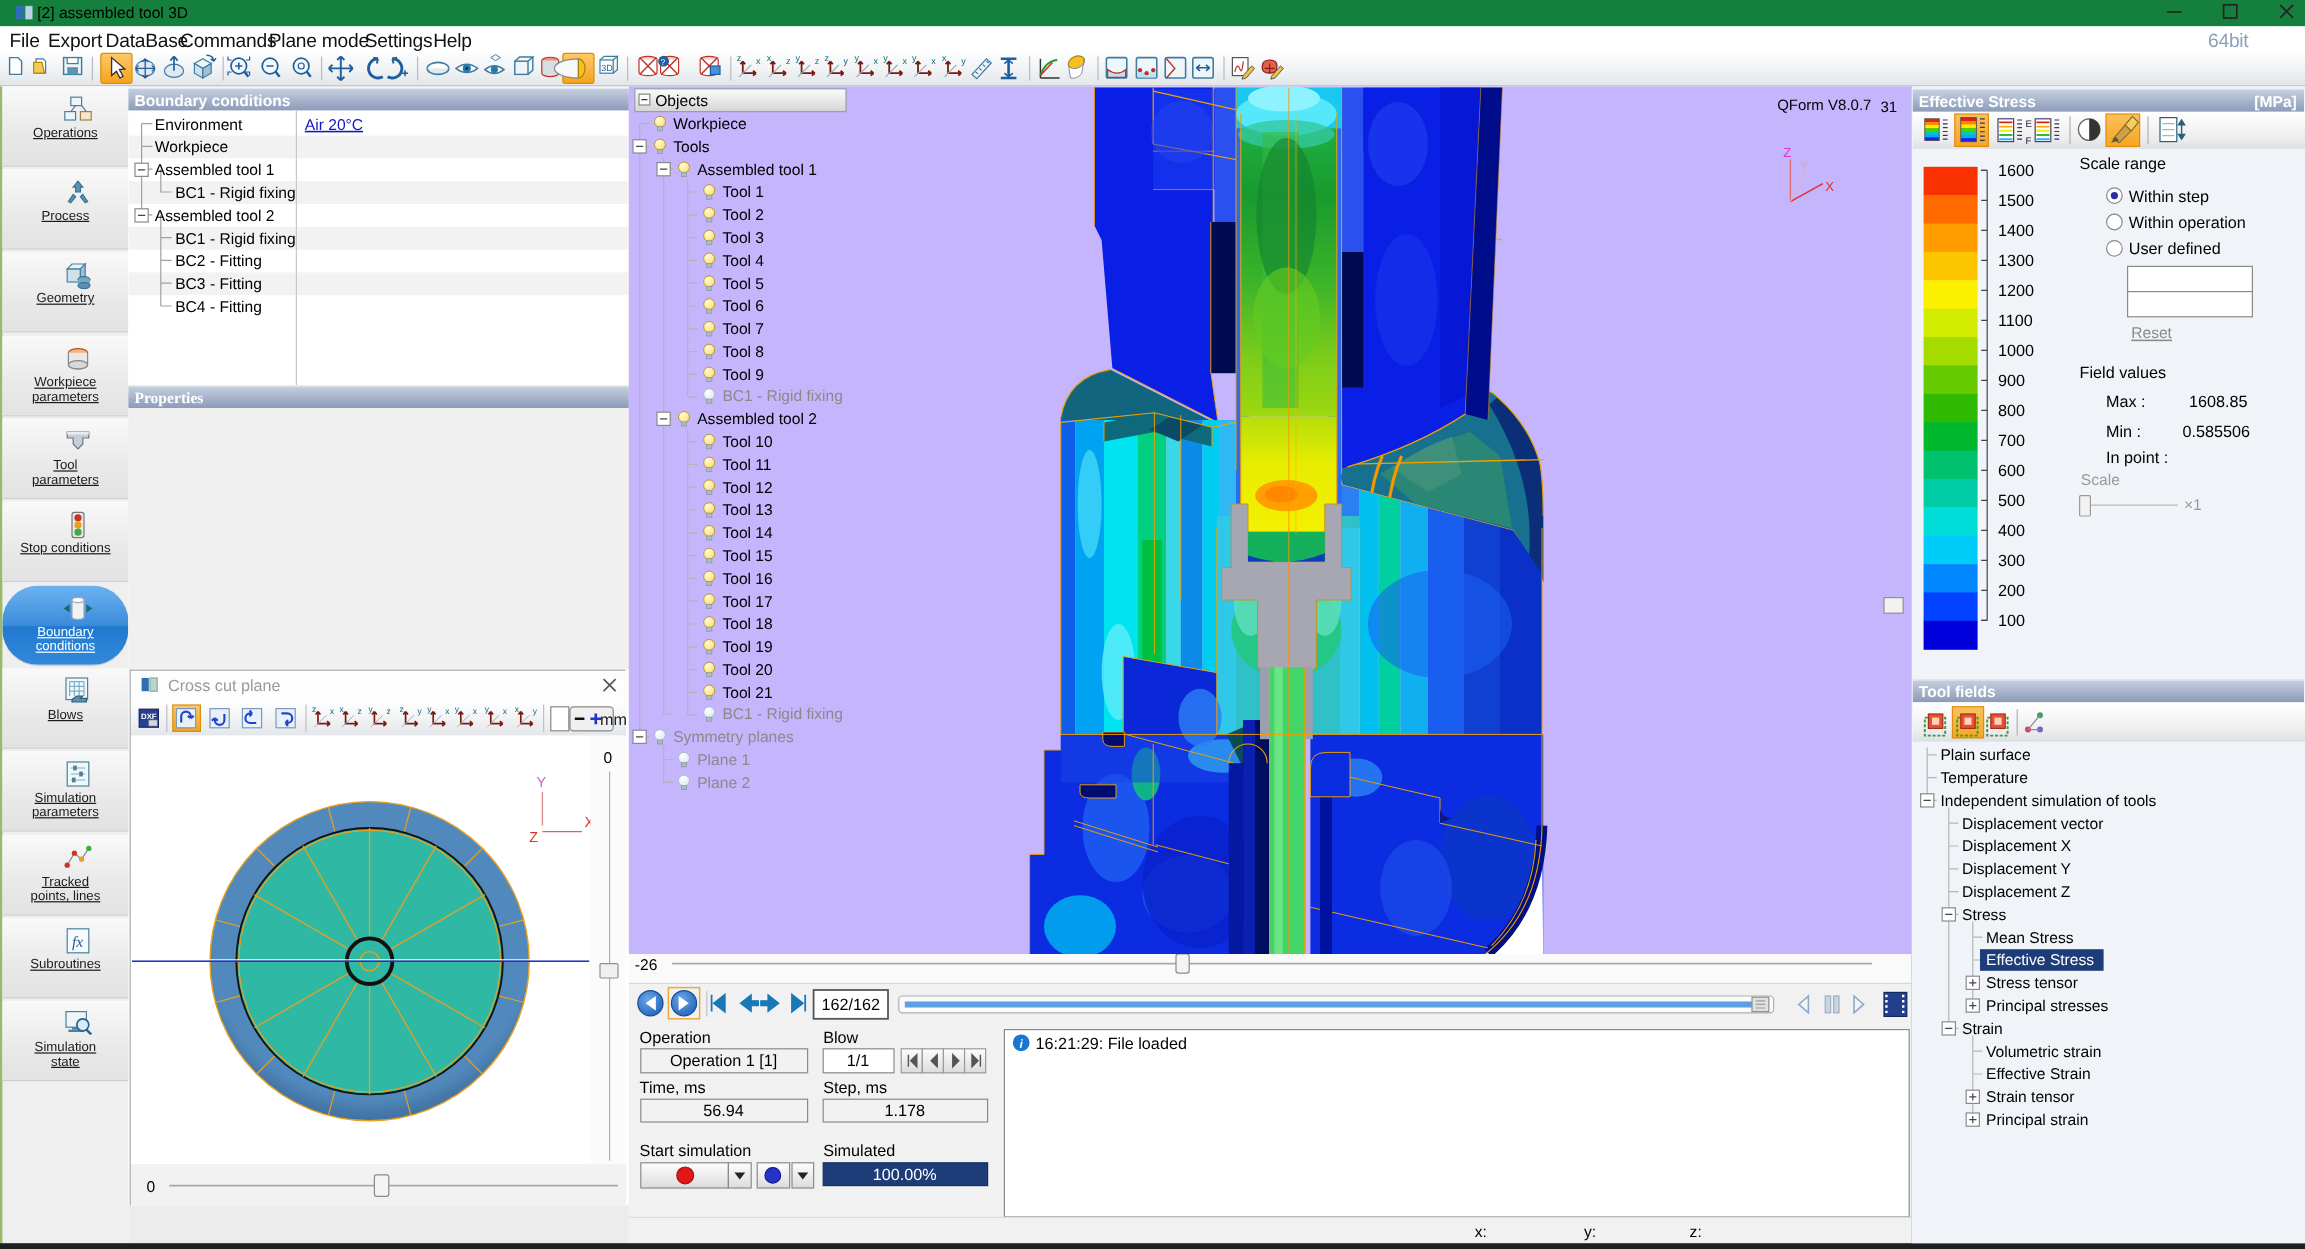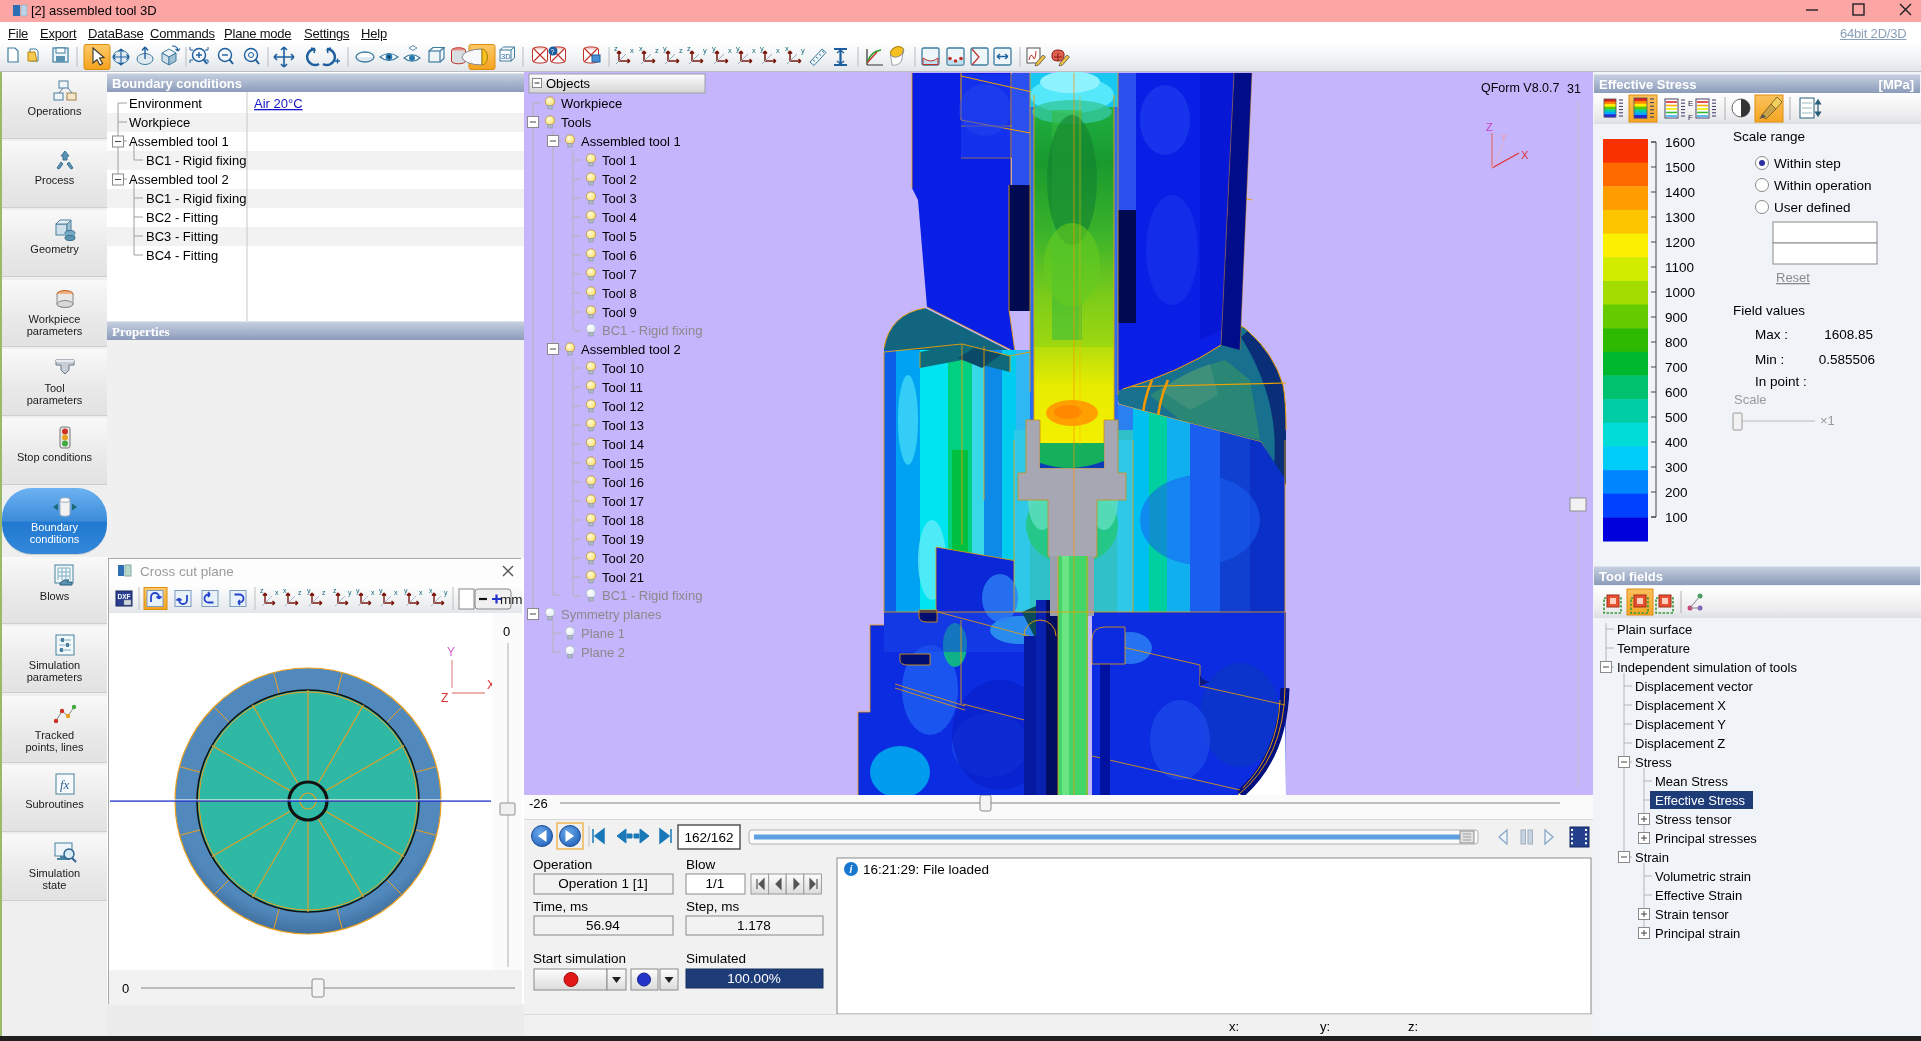--- a/index.html
+++ b/index.html
@@ -6,7 +6,7 @@
 html,body { width:1921px; height:1041px; overflow:hidden; background:#fff;
   font-family:"Liberation Sans", sans-serif; font-size:12px; color:#000; }
 .abs { position:absolute; }
-#titlebar { left:0; top:0; width:1921px; height:22px; background:#fca5a5; }
+#titlebar { left:0; top:0; width:1921px; height:22px; background:#15803d; }
 #menubar { left:0; top:22px; width:1921px; height:21px; background:#fff; }
 .menuitem { position:absolute; top:4px; font-size:13px; color:#111; letter-spacing:-0.2px;text-decoration:underline; }
 #toolbar { left:0; top:43px; width:1921px; height:29px;

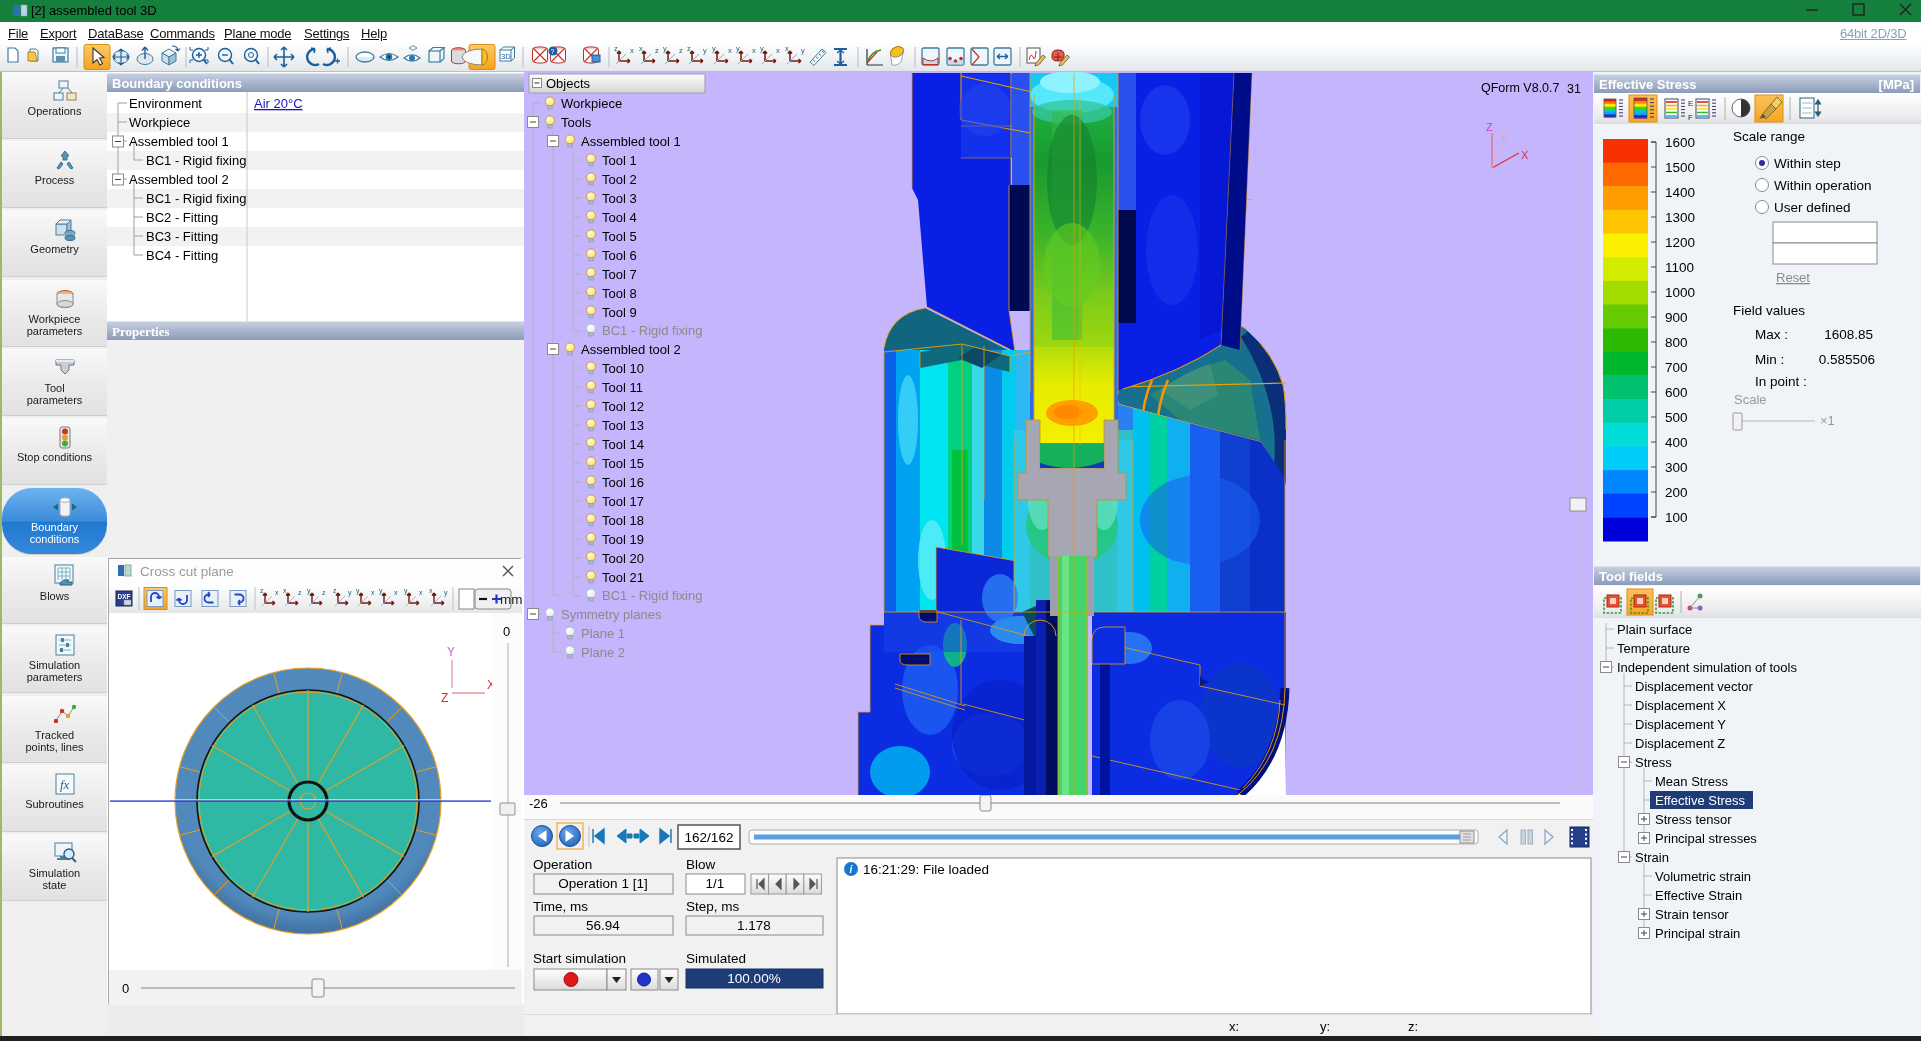--- a/index.html
+++ b/index.html
@@ -8,7 +8,7 @@
 .abs { position:absolute; }
 #titlebar { left:0; top:0; width:1921px; height:22px; background:#15803d; }
 #menubar { left:0; top:22px; width:1921px; height:21px; background:#fff; }
-.menuitem { position:absolute; top:4px; font-size:13px; color:#111; letter-spacing:-0.2px;text-decoration:underline; }
+.menuitem { position:absolute; top:4px; font-size:16px; color:#111; letter-spacing:-0.2px; }
 #toolbar { left:0; top:43px; width:1921px; height:29px;
   background:linear-gradient(#fefefe,#eceff1 70%,#e2e6e9); border-bottom:1px solid #b9bfc5; }
 #sidebar { left:0; top:72px; width:107px; height:969px; background:#efefef; }

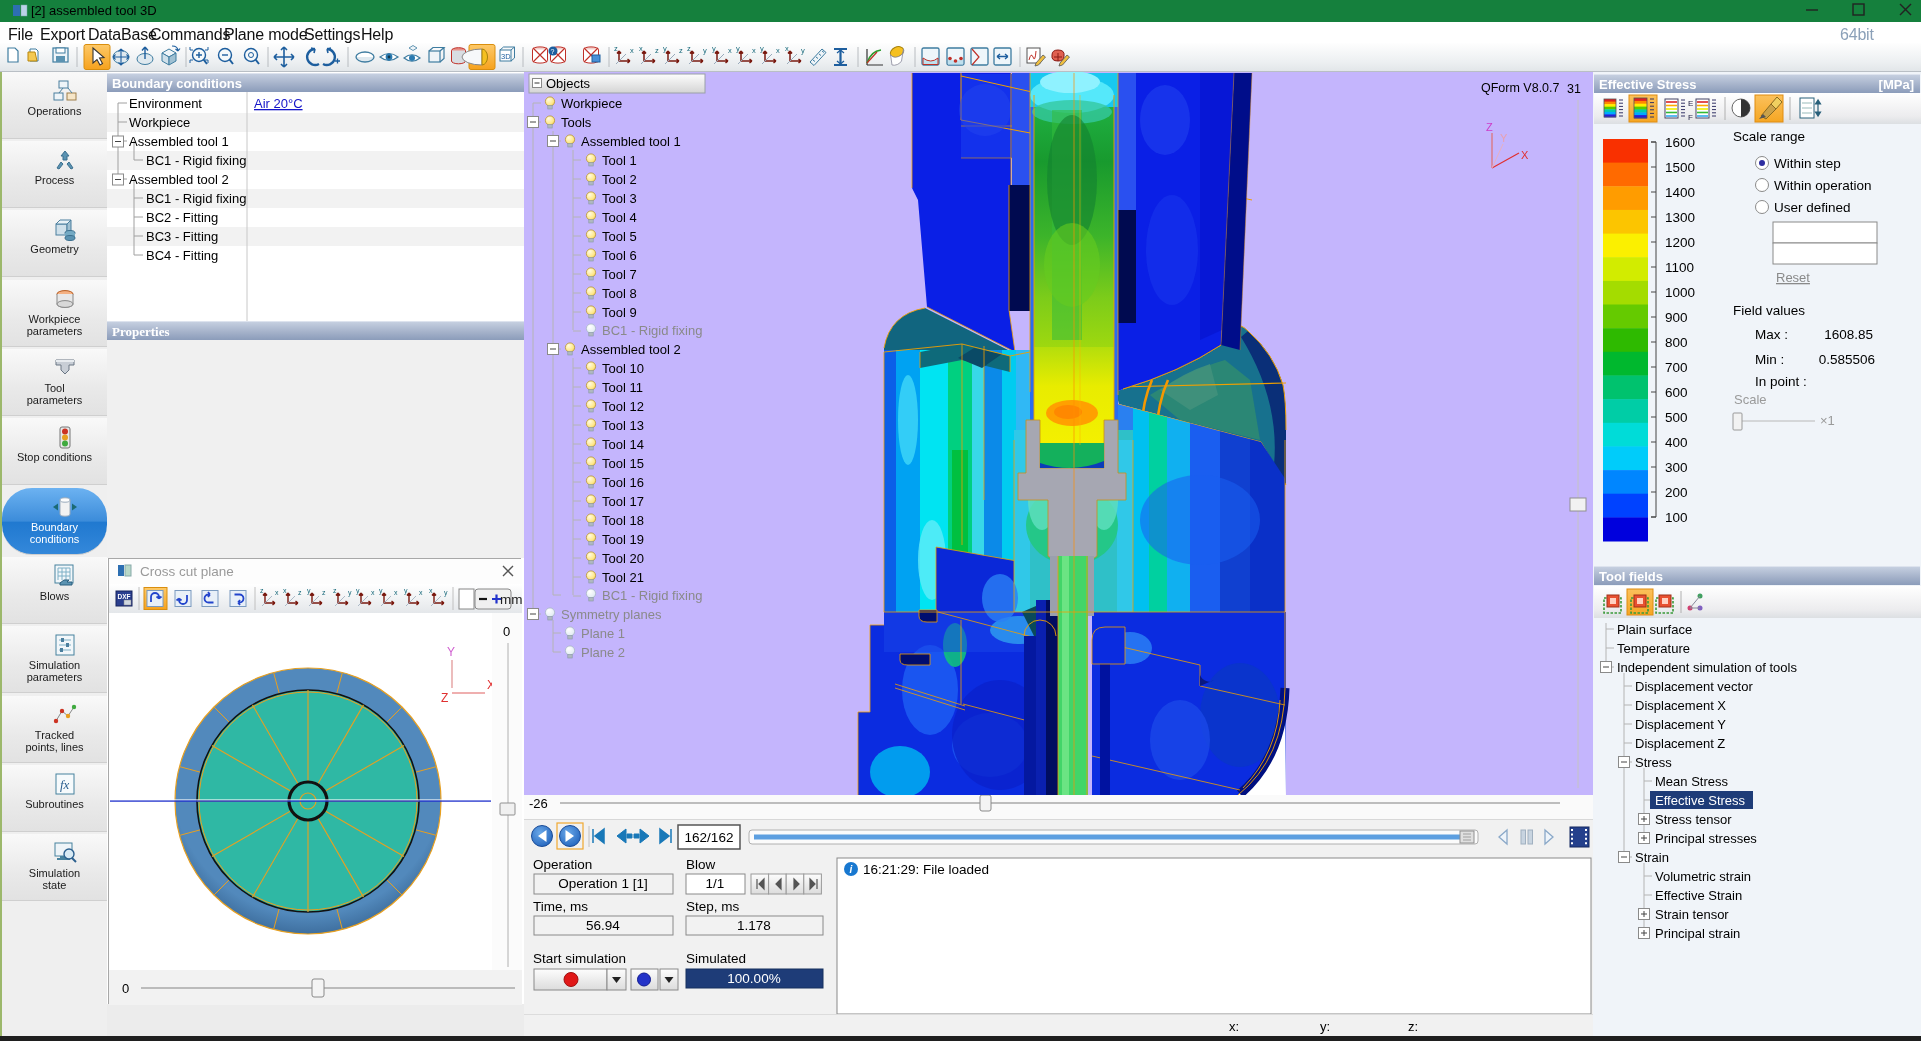--- a/index.html
+++ b/index.html
@@ -17,7 +17,7 @@
   background:linear-gradient(#f9f9f9,#e9e9e9 60%,#e2e2e2); border-bottom:1px solid #cfcfcf;
   text-align:center; font-size:11px; color:#1a1a1a; }
 .sbtn .ic { margin-top:7px; height:26px;margin-left:20px; }
-.sbtn .lb { line-height:12px; }
+.sbtn .lb { line-height:12px;text-decoration:underline; }
 .sbtn.sel { background:linear-gradient(#6cb2f1,#3c8cda 50%,#2079d0 52%,#3488da); color:#fff;border-radius:30px; }
 .phead { position:absolute; height:19px; background:linear-gradient(#c5cfe0,#a5b2ca 55%,#8b9cba);
   color:#fff; font-weight:bold; font-size:13px; line-height:19px; padding-left:5px;

